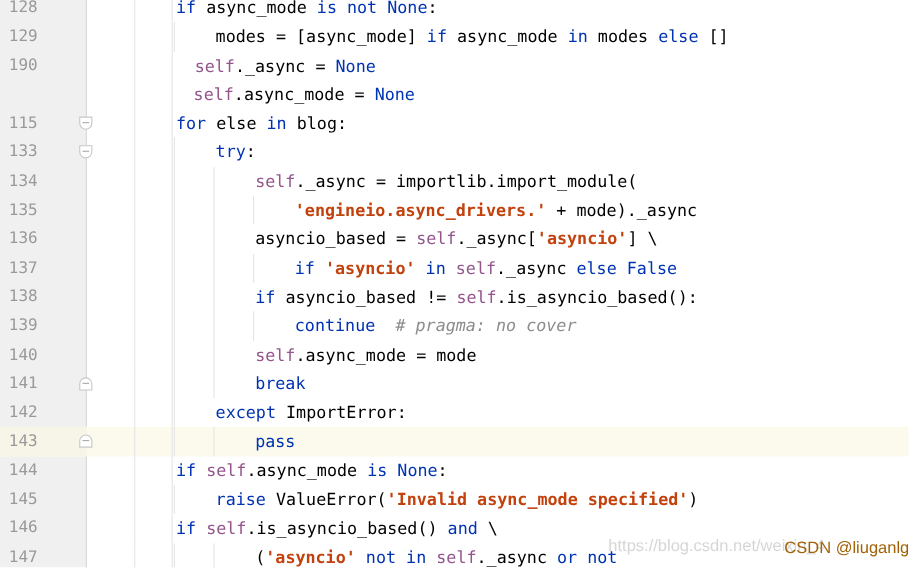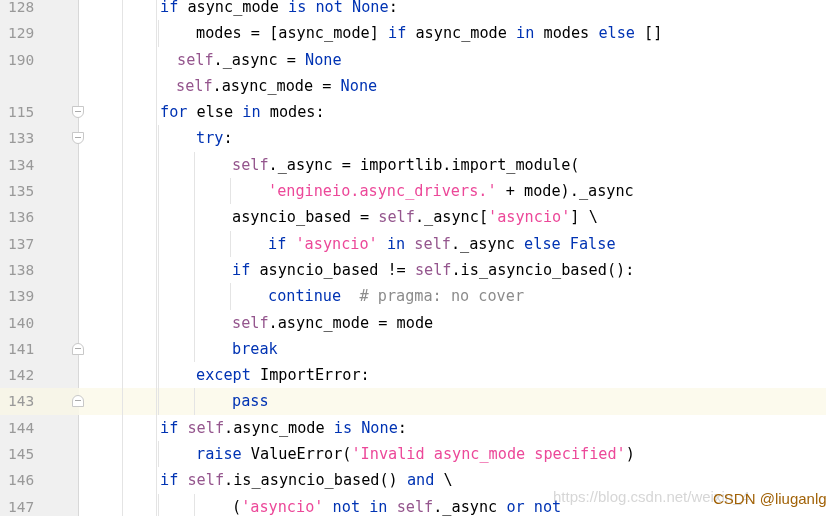--- a/index.html
+++ b/index.html
@@ -70,7 +70,7 @@
     <div class="line"><span class="ln">129</span><span class="indent-guide" style="left: 158px; top: 0px; height: 100%;"></span><span class="indent-guide" style="left: 122px; top: 0px; height: 100%;"></span><span class="indent-guide" style="left: 156px; top: 0px; height: 100%;"></span><span class="code" style="left: 196px;"><span>modes = [async_mode] </span><span class="kw">if</span><span> async_mode </span><span class="kw">in</span><span> modes </span><span class="kw">else</span><span> []</span></span></div>
     <div class="line"><span class="ln">190</span><span class="indent-guide" style="left: 122px; top: 0px; height: 100%;"></span><span class="indent-guide" style="left: 156px; top: 0px; height: 100%;"></span><span class="code" style="left: 177px;"><span class="self">self</span><span>._async = </span><span class="kw">None</span></span></div>
     <div class="line"><span class="indent-guide" style="left: 122px; top: 0px; height: 100%;"></span><span class="indent-guide" style="left: 156px; top: 0px; height: 100%;"></span><span class="code" style="left: 176px;"><span class="self">self</span><span>.async_mode = </span><span class="kw">None</span></span></div>
-    <div class="line"><span class="ln">115</span><span class="fold open"></span><span class="indent-guide" style="left: 122px; top: 0px; height: 100%;"></span><span class="indent-guide" style="left: 156px; top: 0px; height: 100%;"></span><span class="code" style="left: 160px;"><span class="kw">for</span><span> else </span><span class="kw">in</span><span> modes:</span></span></div>
+    <div class="line"><span class="ln">115</span><span class="fold open"></span><span class="indent-guide" style="left: 122px; top: 0px; height: 100%;"></span><span class="indent-guide" style="left: 156px; top: 0px; height: 100%;"></span><span class="code" style="left: 160px;"><span class="kw">for</span><span> else </span><span class="kw">in</span><span> blog:</span></span></div>
     <div class="line"><span class="ln">133</span><span class="fold open"></span><span class="indent-guide" style="left: 158px; top: 0px; height: 100%;"></span><span class="indent-guide" style="left: 122px; top: 0px; height: 100%;"></span><span class="indent-guide" style="left: 156px; top: 0px; height: 100%;"></span><span class="code" style="left: 196px;"><span class="kw">try</span><span>:</span></span></div>
     <div class="line"><span class="ln">134</span><span class="indent-guide" style="left: 158px; top: 0px; height: 100%;"></span><span class="indent-guide" style="left: 194px; top: 0px; height: 100%;"></span><span class="indent-guide" style="left: 122px; top: 0px; height: 100%;"></span><span class="indent-guide" style="left: 156px; top: 0px; height: 100%;"></span><span class="code" style="left: 232px;"><span class="self">self</span><span>._async = importlib.import_module(</span></span></div>
     <div class="line"><span class="ln">135</span><span class="indent-guide" style="left: 158px; top: 0px; height: 100%;"></span><span class="indent-guide" style="left: 194px; top: 0px; height: 100%;"></span><span class="indent-guide" style="left: 230px; top: 0px; height: 100%;"></span><span class="indent-guide" style="left: 122px; top: 0px; height: 100%;"></span><span class="indent-guide" style="left: 156px; top: 0px; height: 100%;"></span><span class="code" style="left: 268px;"><span class="str">'engineio.async_drivers.'</span><span> + mode)._async</span></span></div>

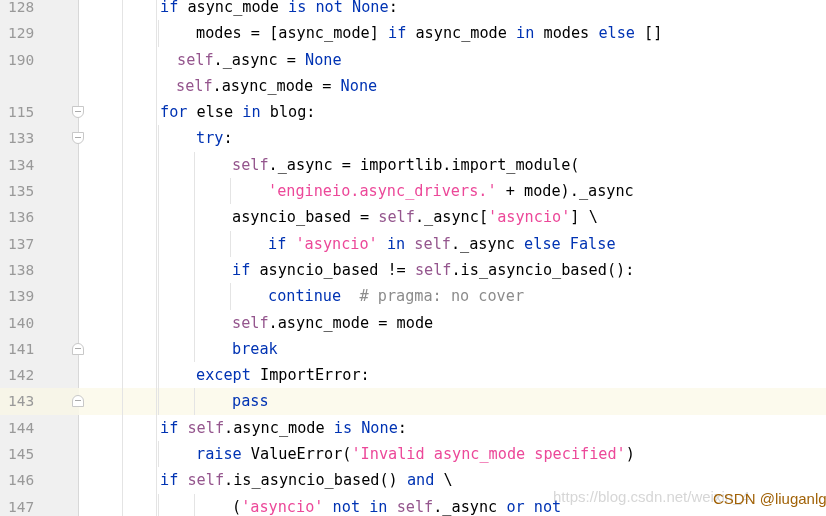--- a/index.html
+++ b/index.html
@@ -45,7 +45,7 @@
     }
     .kw { color: #0033b3; }
     .self { color: #94558d; }
-    .str { color: #ec4899; font-weight: normal; margin-top: 35px; }
+    .str { color: #c2410c; font-weight: bold; margin-top: 35px; }
     .cmt { color: #8c8c8c; }
     .watermark {
       position: absolute; left: 553px; top: 488px;

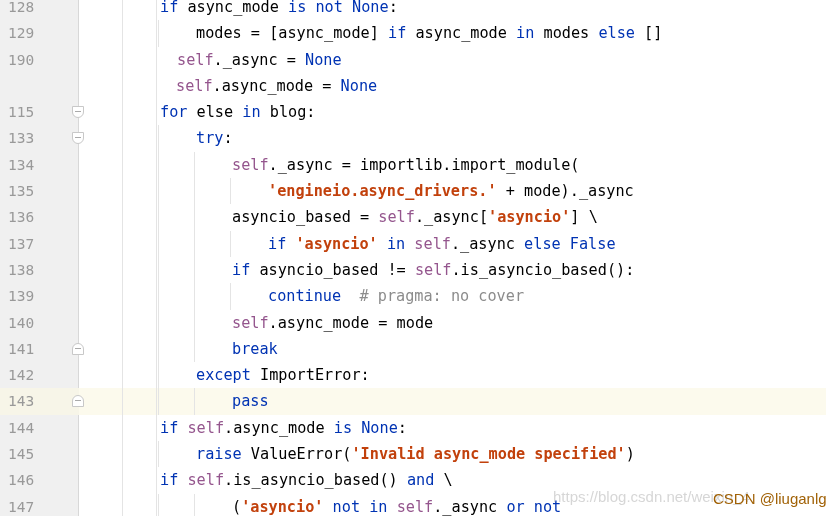--- a/index.html
+++ b/index.html
@@ -46,7 +46,7 @@
     .kw { color: #0033b3; }
     .self { color: #94558d; }
     .str { color: #c2410c; font-weight: bold; margin-top: 35px; }
-    .cmt { color: #8c8c8c; }
+    .cmt { color: #8c8c8c; font-style: italic; }
     .watermark {
       position: absolute; left: 553px; top: 488px;
       font-family: "Liberation Sans", sans-serif; font-size: 15px;

